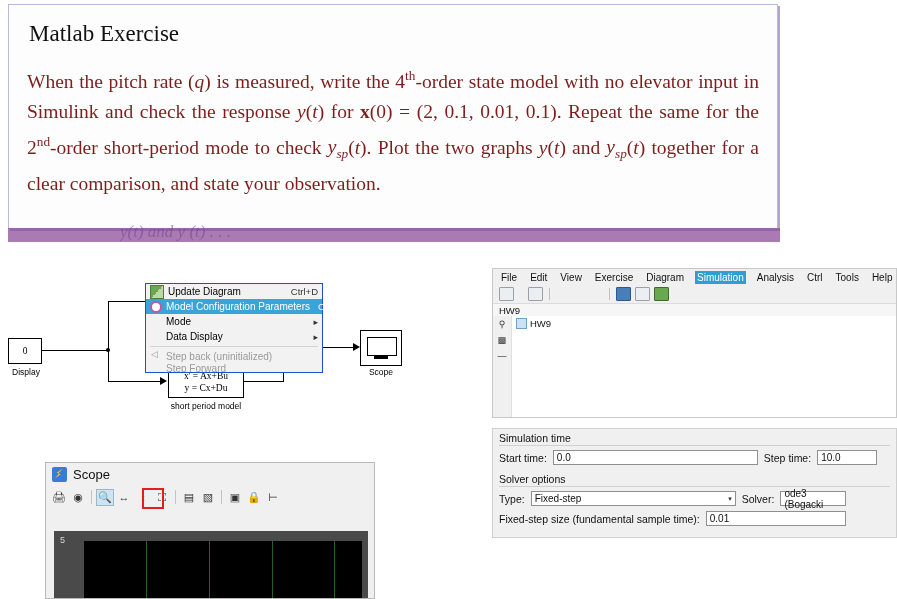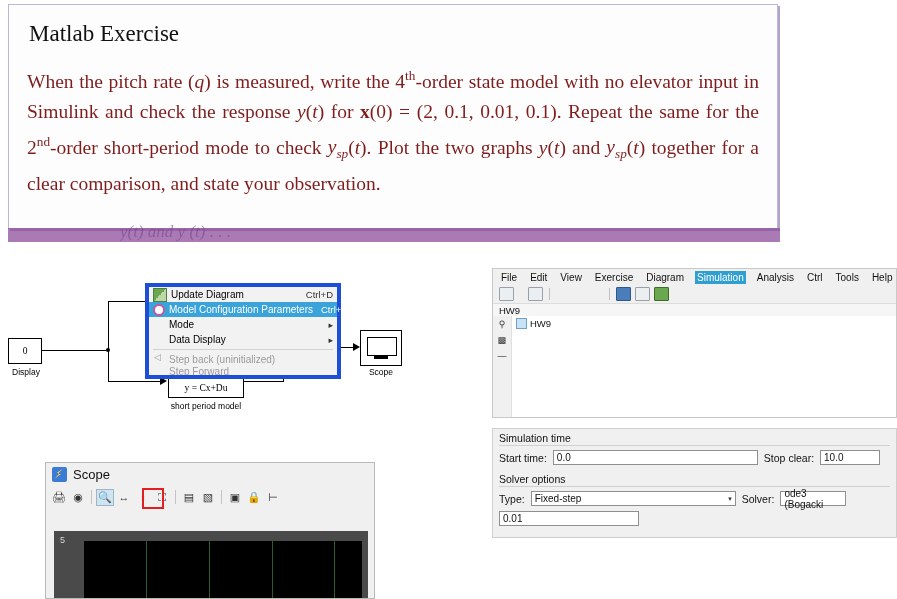--- a/index.html
+++ b/index.html
@@ -127,8 +127,8 @@
 
   
   #sim-dropdown {
-    position:absolute; left:145px; top:283px; width:196px;
-    background:#f2f2f2; border:4px solid #1d4ed8; box-sizing:border-box;
+    position:absolute; left:145px; top:283px; width:178px;
+    background:#f2f2f2; border:1px solid #1d4ed8; box-sizing:border-box;
     font-size:10px; z-index:40;
   }
   .dd-row {

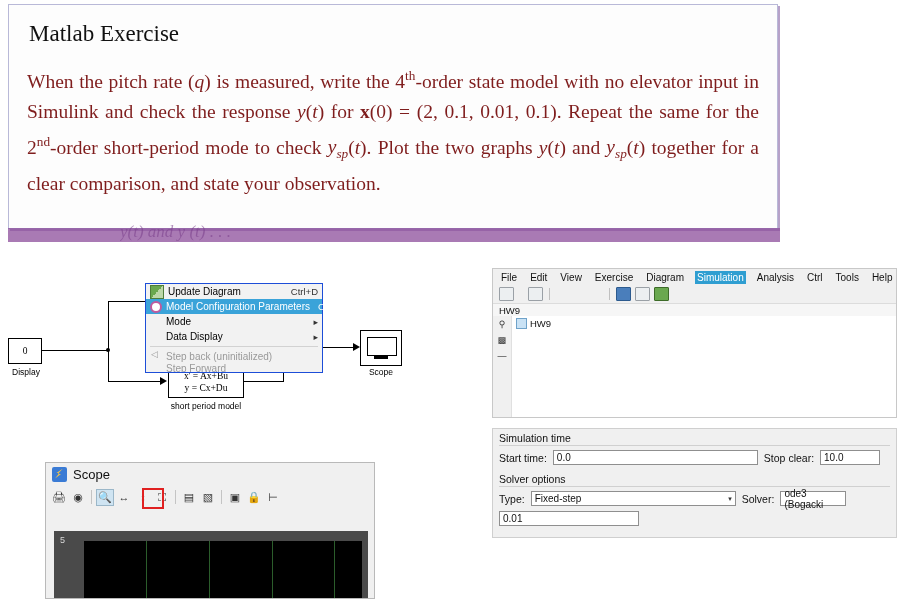--- a/index.html
+++ b/index.html
@@ -370,7 +370,7 @@
   <div class="frow">
     <span class="lab">Start time:</span>
     <span class="fld" style="width:205px;">0.0</span>
-    <span class="lab">Stop clear:</span>
+    <span class="lab">Step time:</span>
     <span class="fld" style="width:60px;">10.0</span>
   </div>
 

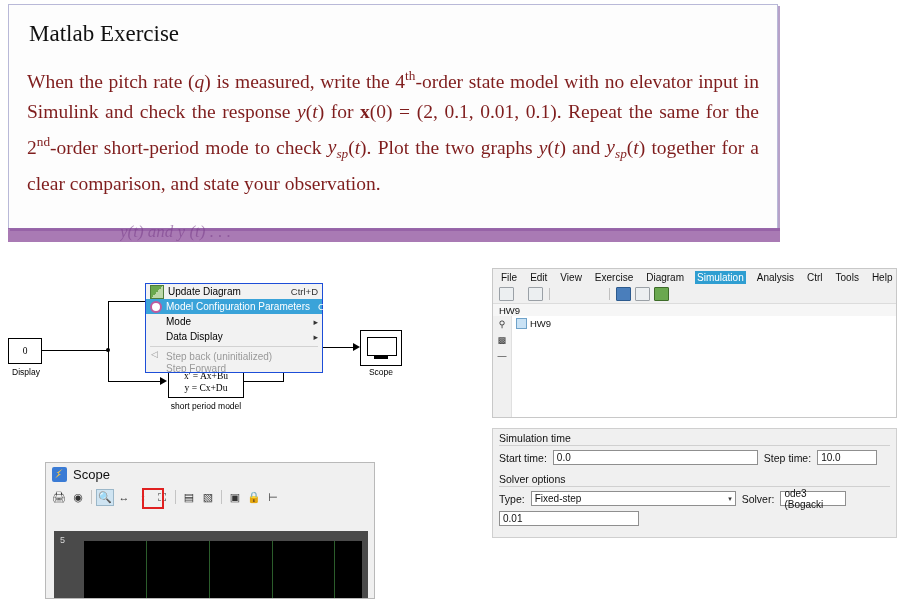--- a/index.html
+++ b/index.html
@@ -390,6 +390,7 @@
   </div>
 
   <div class="frow">
+    <span class="lab">Fixed-step size (fundamental sample time):</span>
     <span class="fld" style="width:140px;">0.01</span>
   </div>
 </div>

